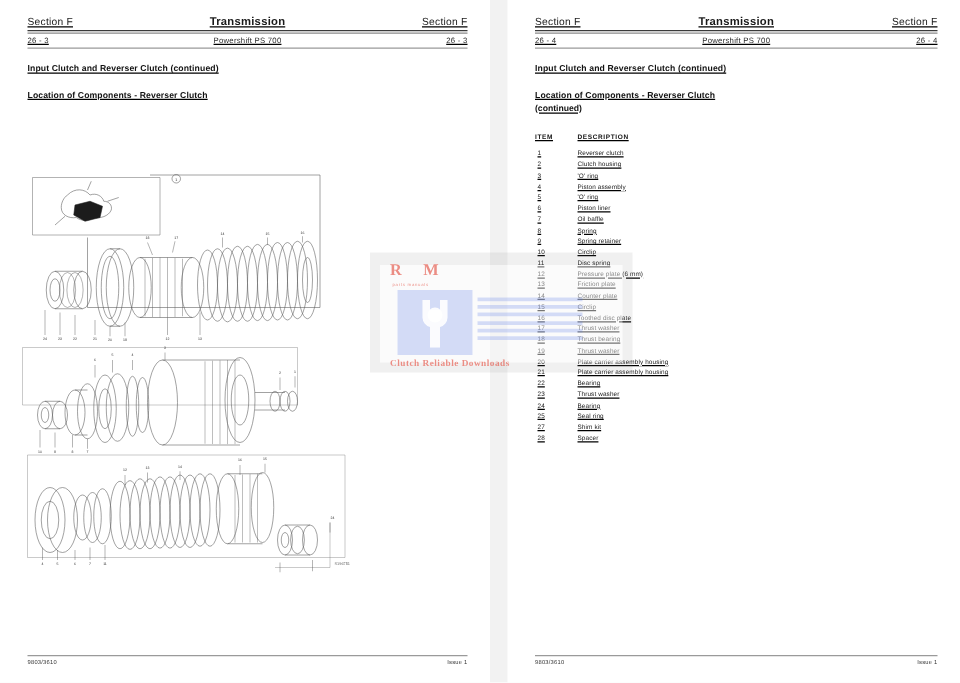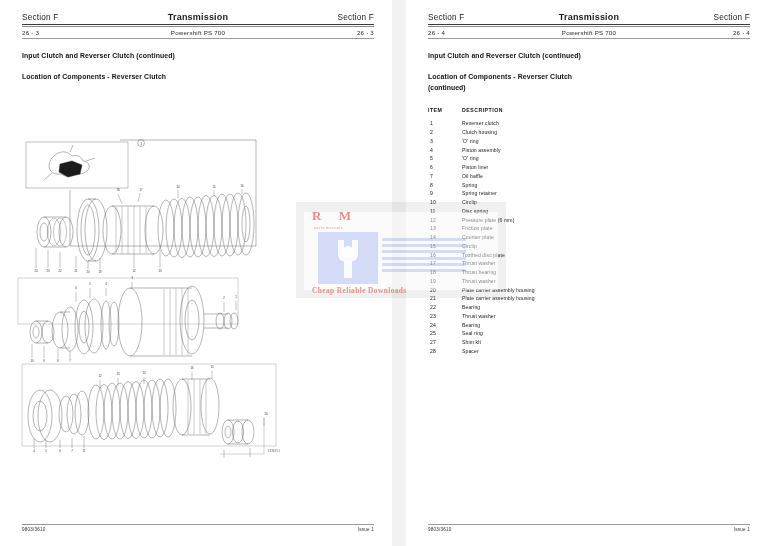--- a/index.html
+++ b/index.html
@@ -26,7 +26,7 @@
 
   .page-inner {
     position: absolute;
-    left: 22px; right: 18px; top: 12px; bottom: 12px;
+    left: 22px; right: 18px; top: 12px; bottom: 12px; text-decoration: underline;
   }
 
   

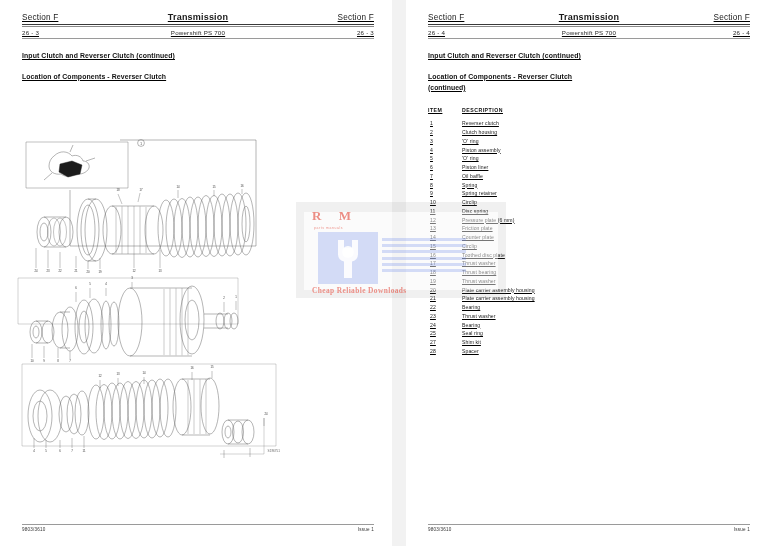--- a/index.html
+++ b/index.html
@@ -538,7 +538,7 @@
         <i></i>
         <i></i>
     </div>
-    <div class="wm-tag">Cheap Reliable Downloads</div>
+    <div class="wm-tag">Clutch Reliable Downloads</div>
   </div>
 
 </div>

